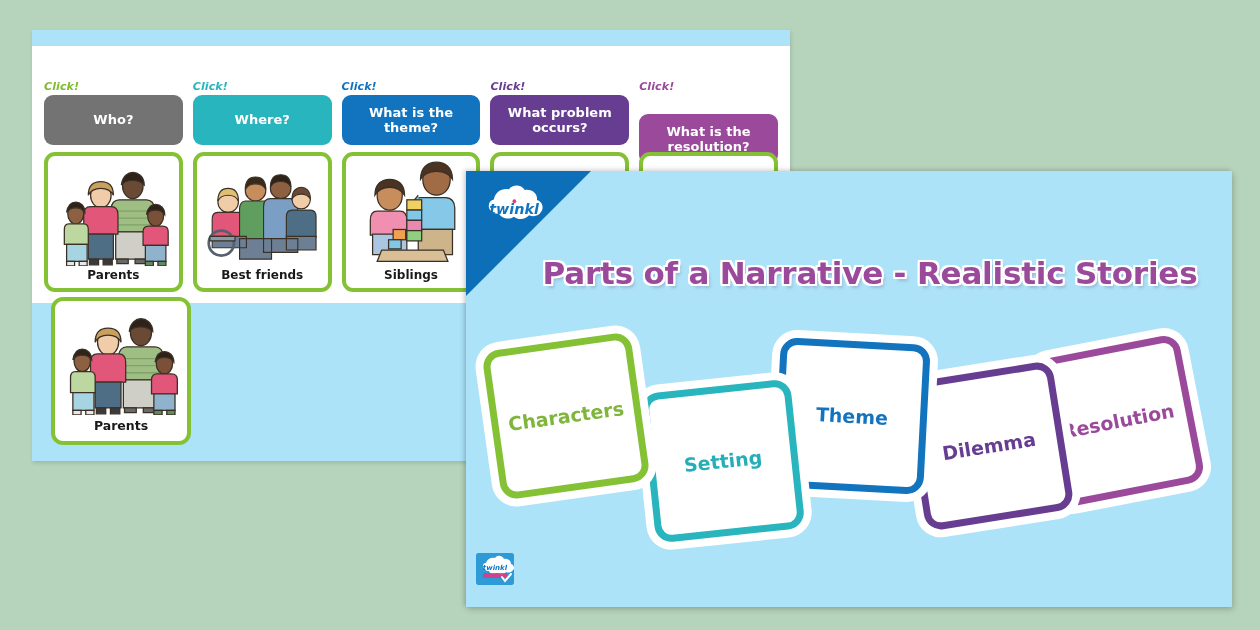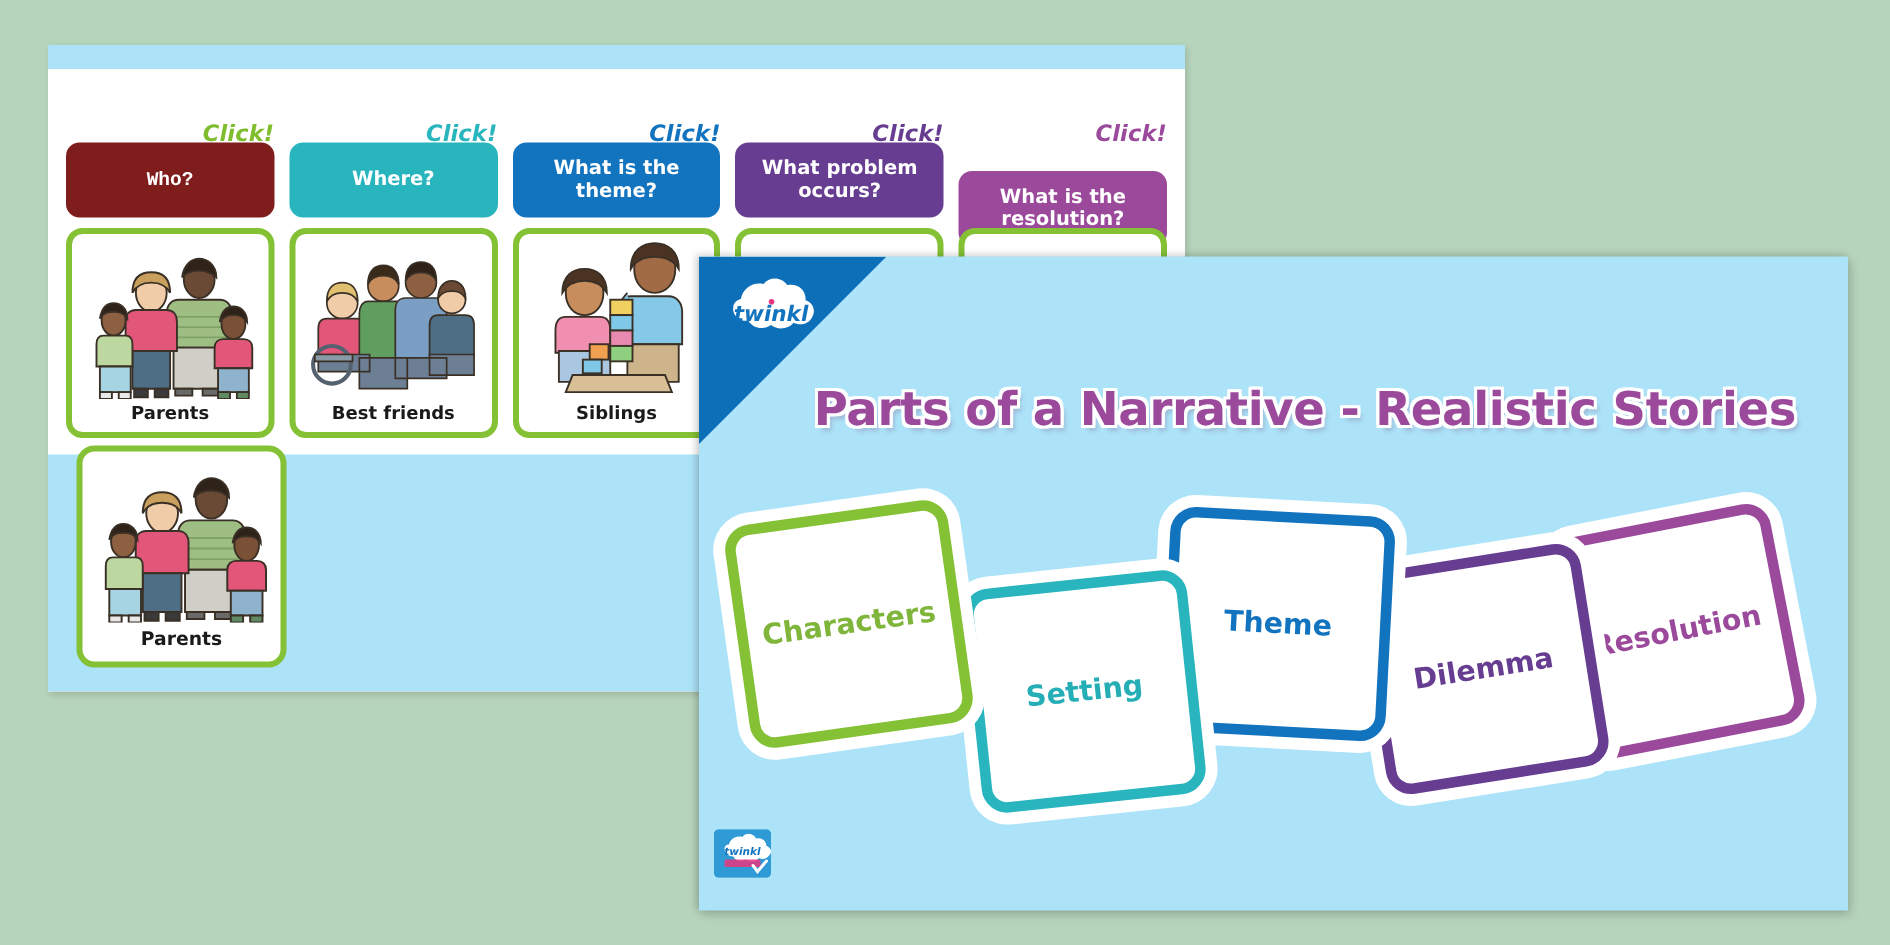--- a/index.html
+++ b/index.html
@@ -40,8 +40,8 @@
   .btn-col { flex: 1 1 0; position: relative; }
   .click-label {
     position: absolute; top: 0; left: 0; width: 100%;
-    text-align: right;
-    font-size: 15px; font-weight: 700; font-style: italic;
+    text-align: left;
+    font-size: 11px; font-weight: 700; font-style: italic;
     letter-spacing: 0.1px;
   }
   .cat-btn {

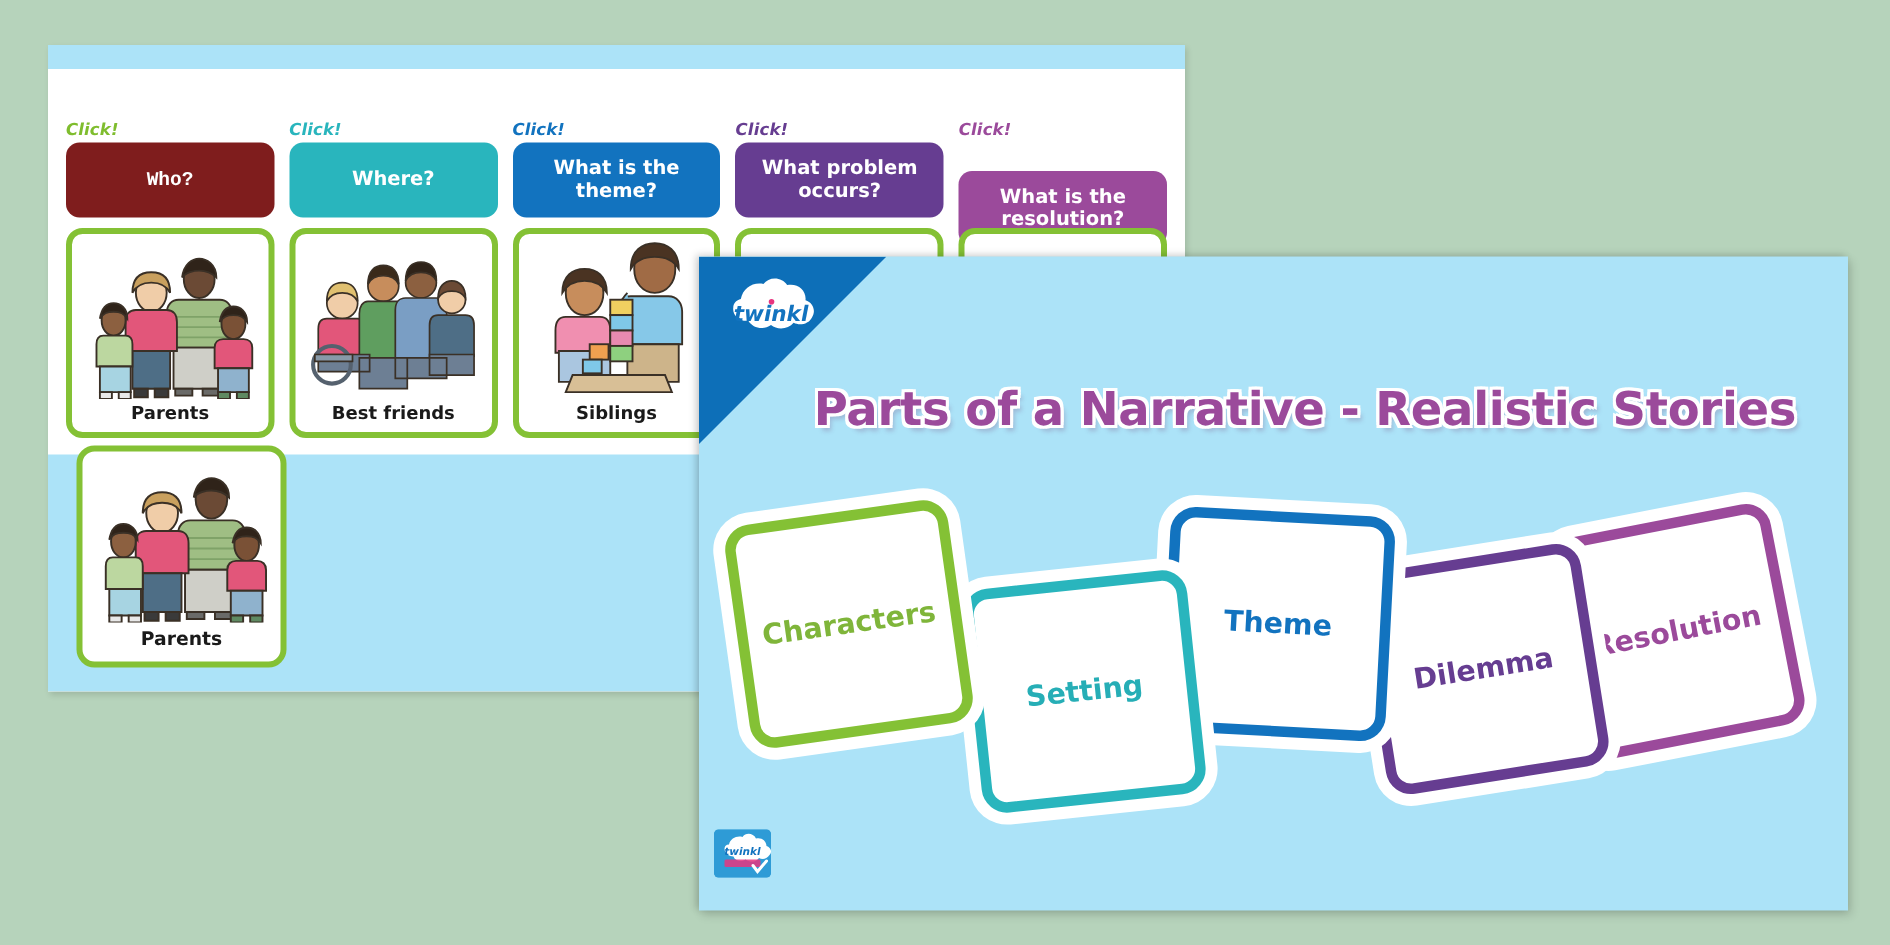--- a/index.html
+++ b/index.html
@@ -172,7 +172,7 @@
   <div class="btn-row">
     <div class="btn-col">
       <div class="click-label" style="color: rgb(127, 189, 46);">Click!</div>
-      <button class="cat-btn" style="background: #7f1d1d; font-family: Liberation Mono, monospace;">Who?</button>
+      <button class="cat-btn" style="background: #737373;">Who?</button>
     </div>
     <div class="btn-col">
       <div class="click-label" style="color: rgb(41, 181, 189);">Click!</div>

